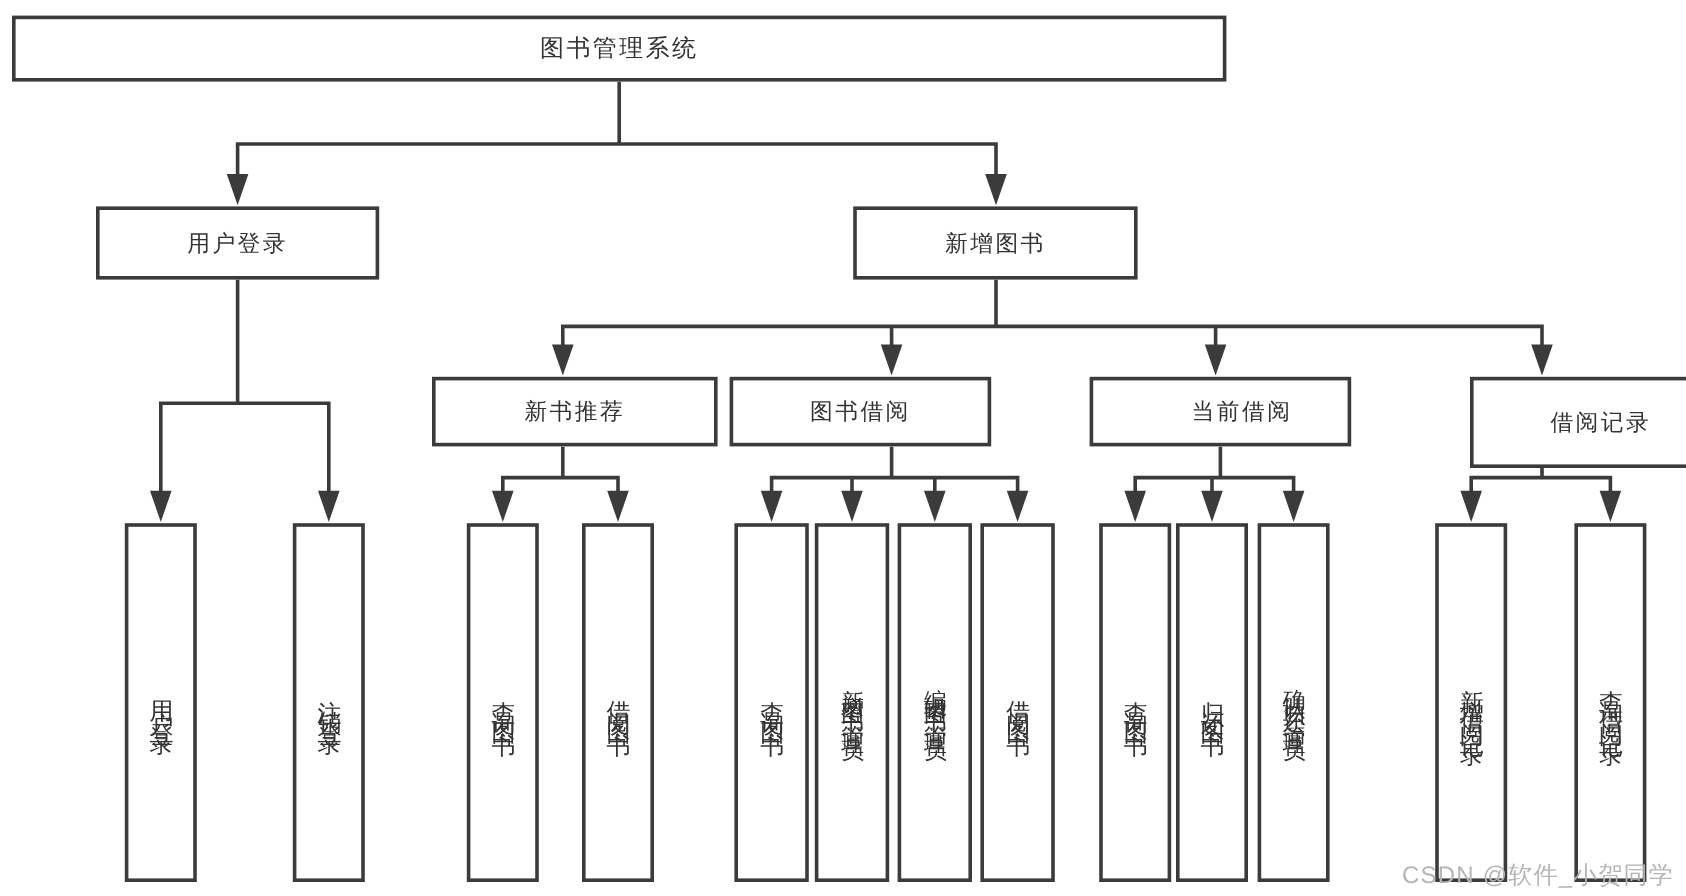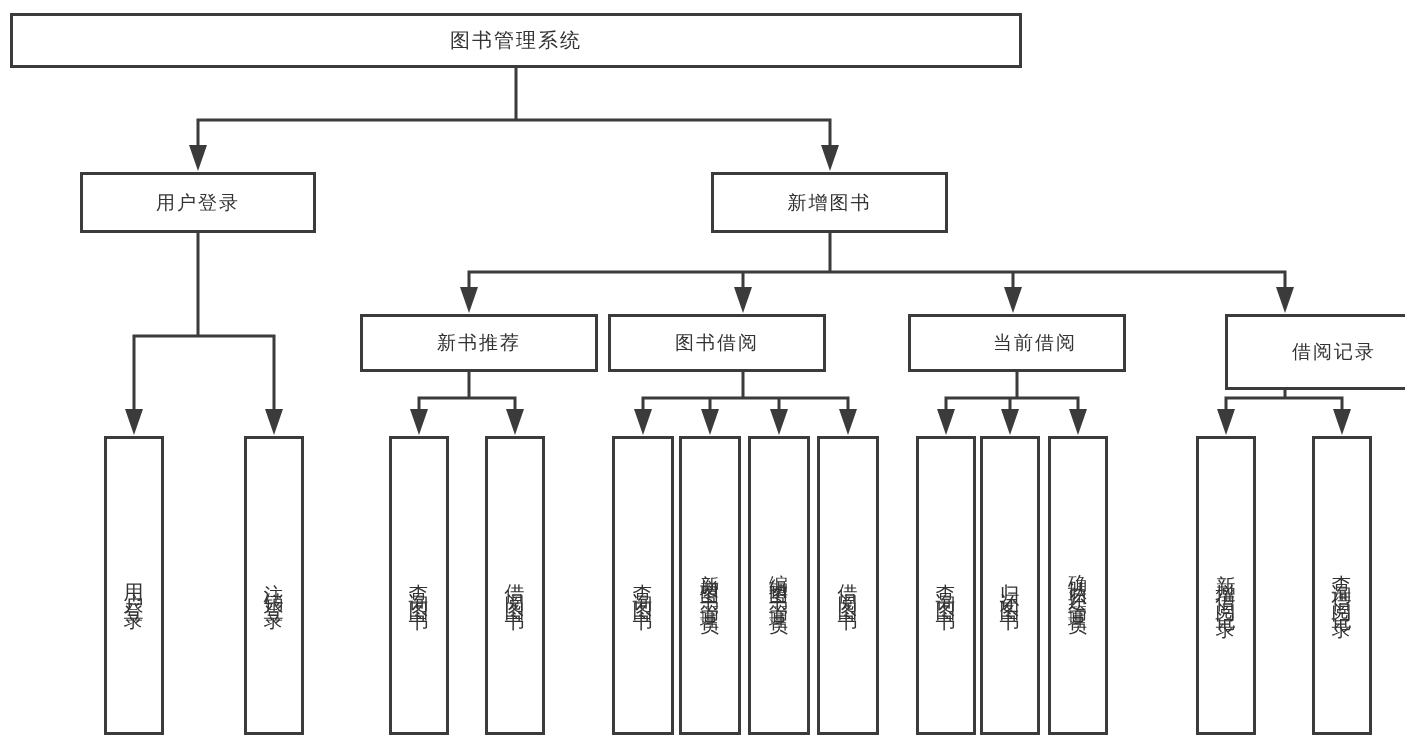--- a/index.html
+++ b/index.html
@@ -134,6 +134,7 @@
   <div class="box v" style="left:1196px; top:436px; width:60px; height:299px;">新增借阅记录</div>
   <div class="box v" style="left:1312px; top:436px; width:60px; height:299px;">查询借阅记录</div>
 
+  <div class="watermark">CSDN @软件_小贺同学</div>
 
 </div>
 

